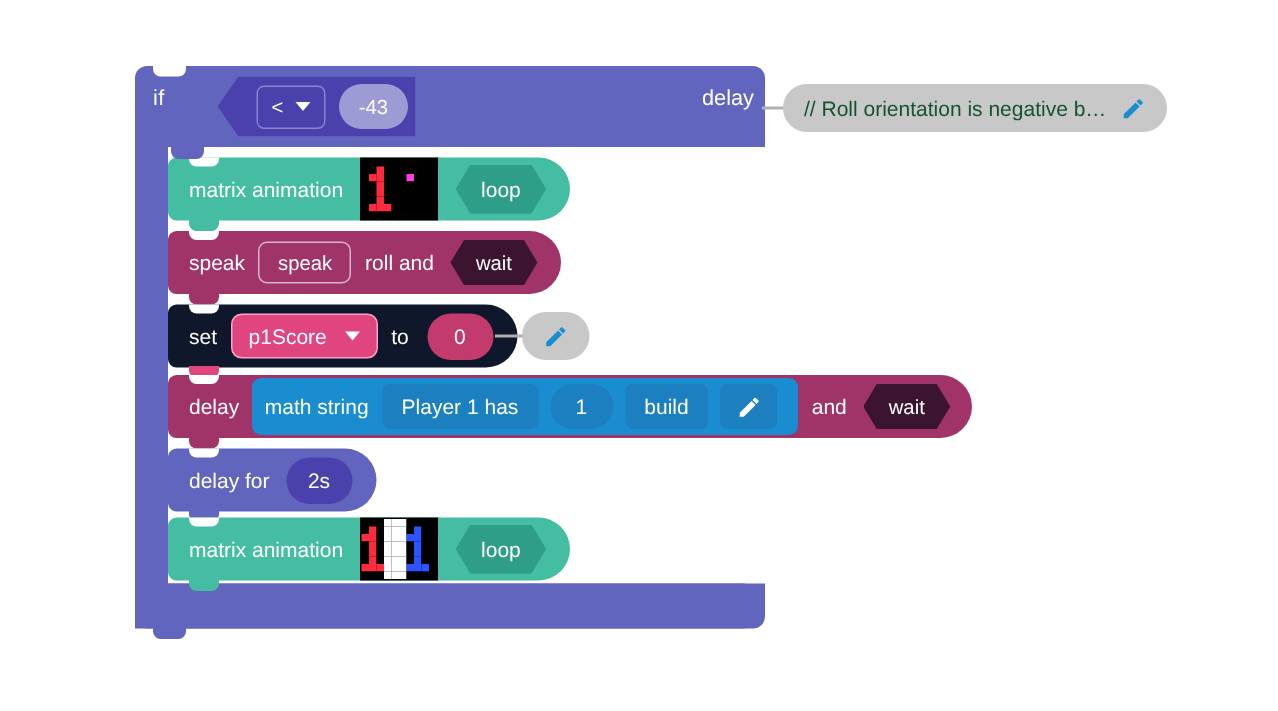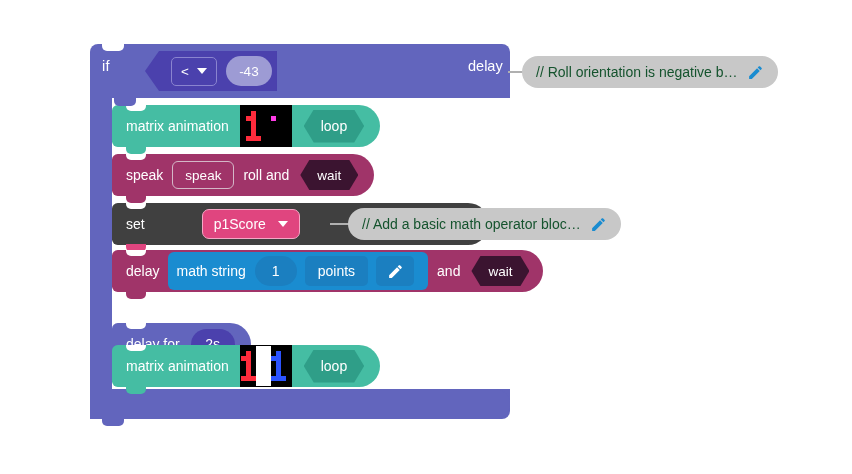--- a/index.html
+++ b/index.html
@@ -209,7 +209,7 @@
   .c-music .notch-bot { background: #a03469; }
 
   
-  .c-var { background: #404040; gap: 48px; }
+  .c-var { background: #0f172a; }
   .c-var .notch-bot { background: #e0457f; }
 
   

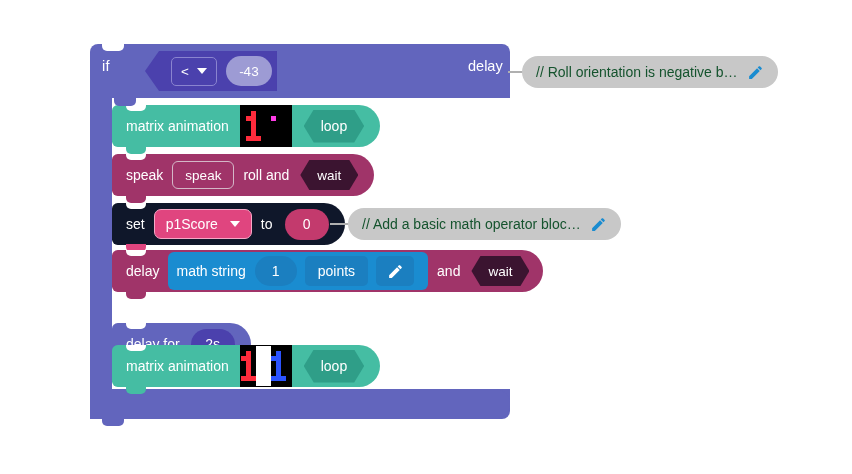--- a/index.html
+++ b/index.html
@@ -493,7 +493,6 @@
 
   <div class="comment-line" style="left:330px; top:223px; width:22px;"></div>
   <div class="comment" style="left:348px; top:208px;">
-    <span>// Add a basic math operator bloc…</span>
     <svg class="pencil" viewBox="0 0 24 24">
       <path d="M3 17.2V21h3.8L18 9.8 14.2 6 3 17.2zM20.7 7.1c.4-.4.4-1 0-1.4l-2.4-2.4c-.4-.4-1-.4-1.4 0l-1.8 1.8L18.9 8.9l1.8-1.8z" fill="#1a8cd0"></path>
     </svg>

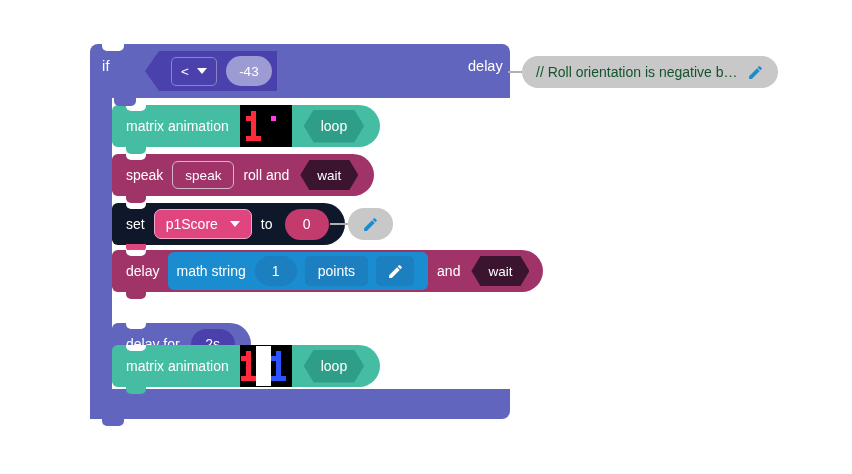--- a/index.html
+++ b/index.html
@@ -505,6 +505,7 @@
 
     <span style="display:flex; align-items:center; background:#1a8cd0; border-radius:6px; height:38px; padding:0 6px 0 8px; margin-right:9px;">
       <span style="color:#fff; font-size:14px; margin-right:9px;">math string</span>
+      <span class="text-chip">Player 1 has</span>
       <span class="text-round">1</span>
       <span class="text-chip">points</span>
       <span class="pencil-chip">

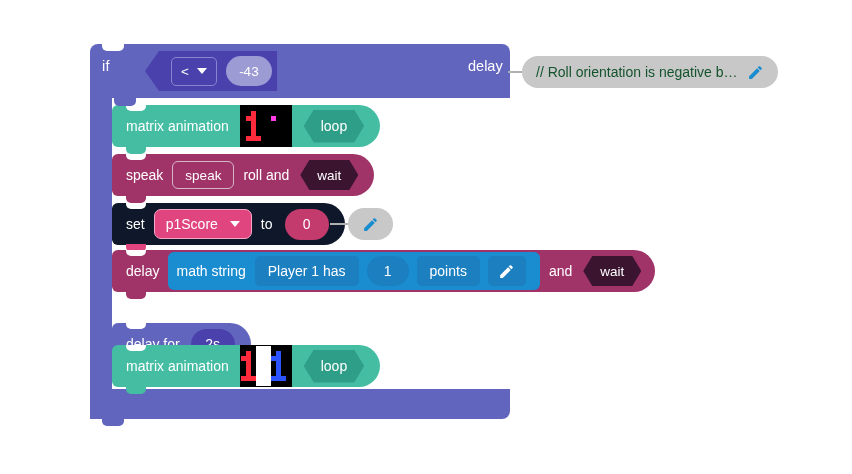--- a/index.html
+++ b/index.html
@@ -507,7 +507,7 @@
       <span style="color:#fff; font-size:14px; margin-right:9px;">math string</span>
       <span class="text-chip">Player 1 has</span>
       <span class="text-round">1</span>
-      <span class="text-chip">points</span>
+      <span class="text-chip">build</span>
       <span class="pencil-chip">
         <svg class="pencil" viewBox="0 0 24 24">
           <path d="M3 17.2V21h3.8L18 9.8 14.2 6 3 17.2zM20.7 7.1c.4-.4.4-1 0-1.4l-2.4-2.4c-.4-.4-1-.4-1.4 0l-1.8 1.8L18.9 8.9l1.8-1.8z" fill="#ffffff"></path>

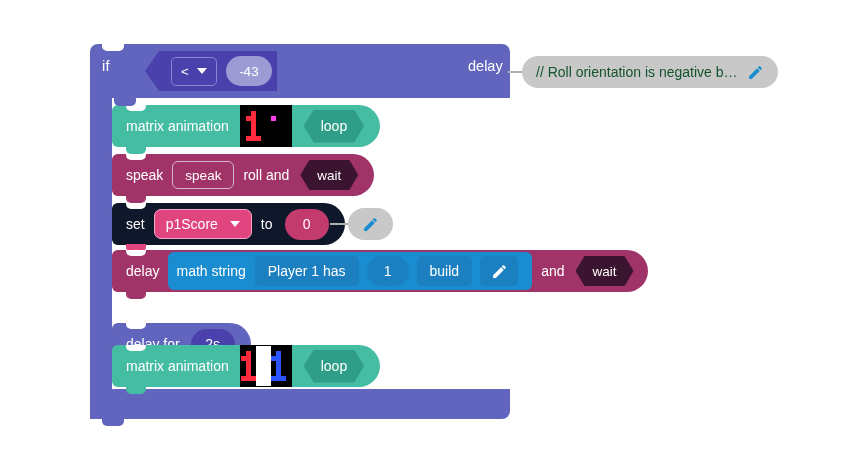--- a/index.html
+++ b/index.html
@@ -213,7 +213,7 @@
   .c-var .notch-bot { background: #e0457f; }
 
   
-  .c-control { background: #6265bd; margin-top: 24px; }
+  .c-control { background: #6265bd; }
   .c-control .notch-bot { background: #6265bd; }
 
   

